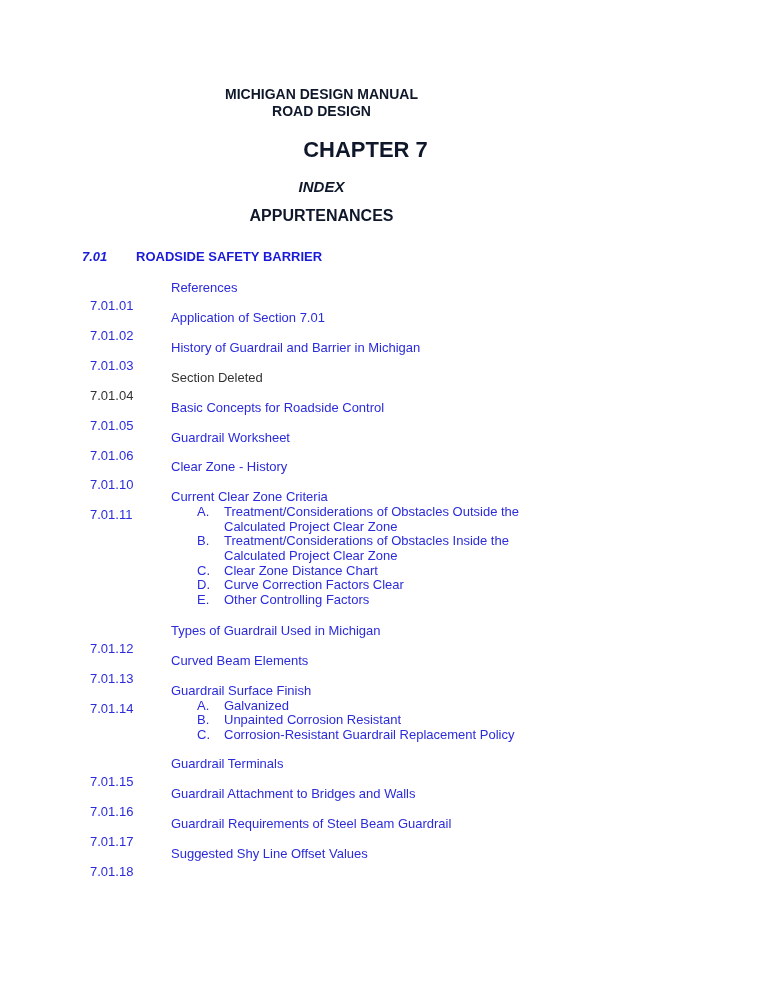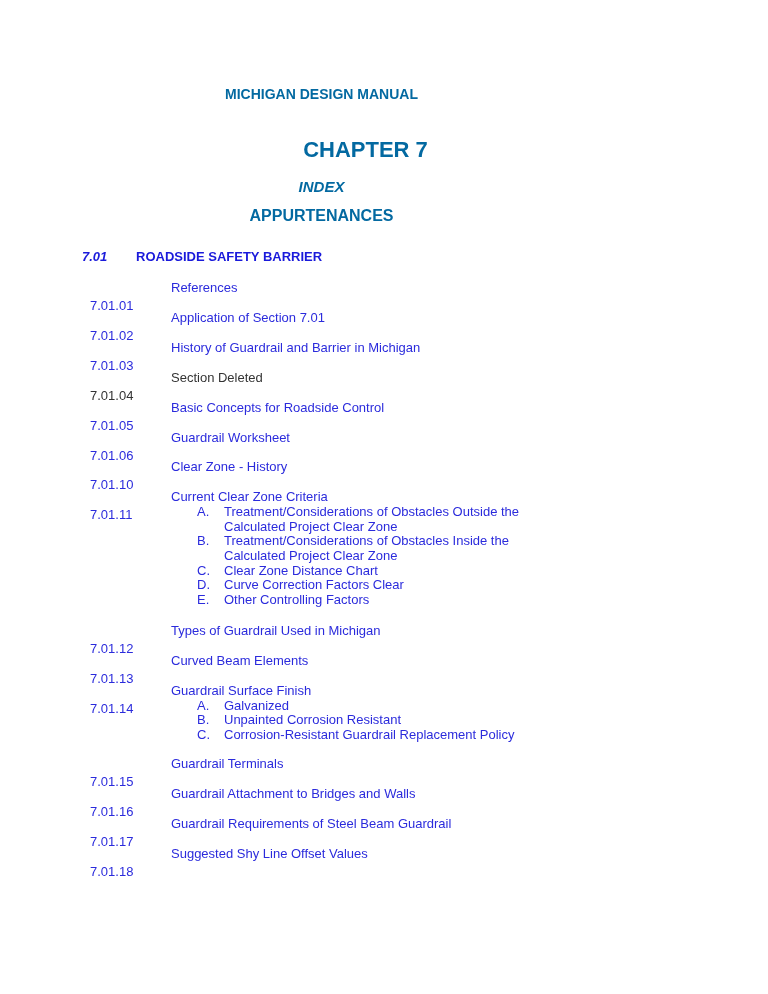--- a/index.html
+++ b/index.html
@@ -4,7 +4,7 @@
 <style>
   html, body { margin: 0; padding: 0; background: #ffffff; }
   body { width: 768px; height: 994px; position: relative; font-family: "Liberation Sans", sans-serif; color: #222; overflow: hidden; }
-  .header { position: absolute; left: 0; width: 643px; text-align: center; font-weight: bold; color: #0369a1; }
+  .header { position: absolute; left: 0; width: 643px; text-align: center; font-weight: bold; color: #0f172a; }
   .h-manual { top: 86px; font-size: 14px; line-height: 17px; }
   .h-chapter { top: 137px; font-size: 22px; margin-left: 44px; }
   .h-index { top: 178px; font-size: 15px; font-style: italic; }

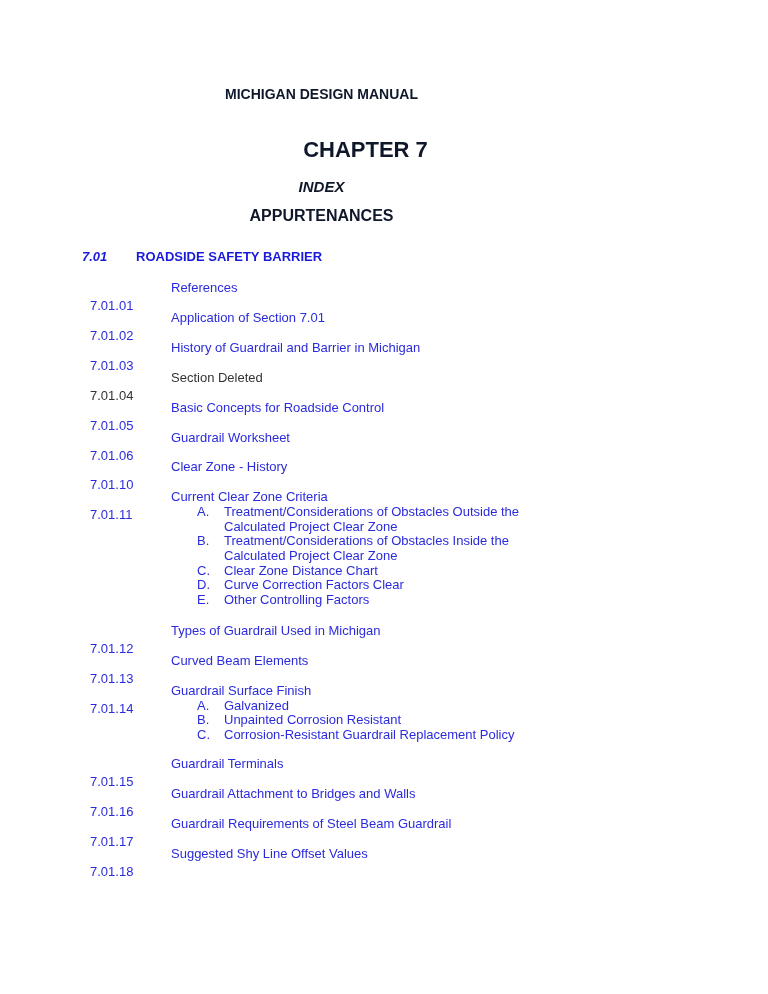--- a/index.html
+++ b/index.html
@@ -25,6 +25,7 @@
 
 <div class="header h-manual">
   <div>MICHIGAN DESIGN MANUAL</div>
+  <div>ROAD DESIGN</div>
 </div>
 <div class="header h-chapter">CHAPTER 7</div>
 <div class="header h-index">INDEX</div>

